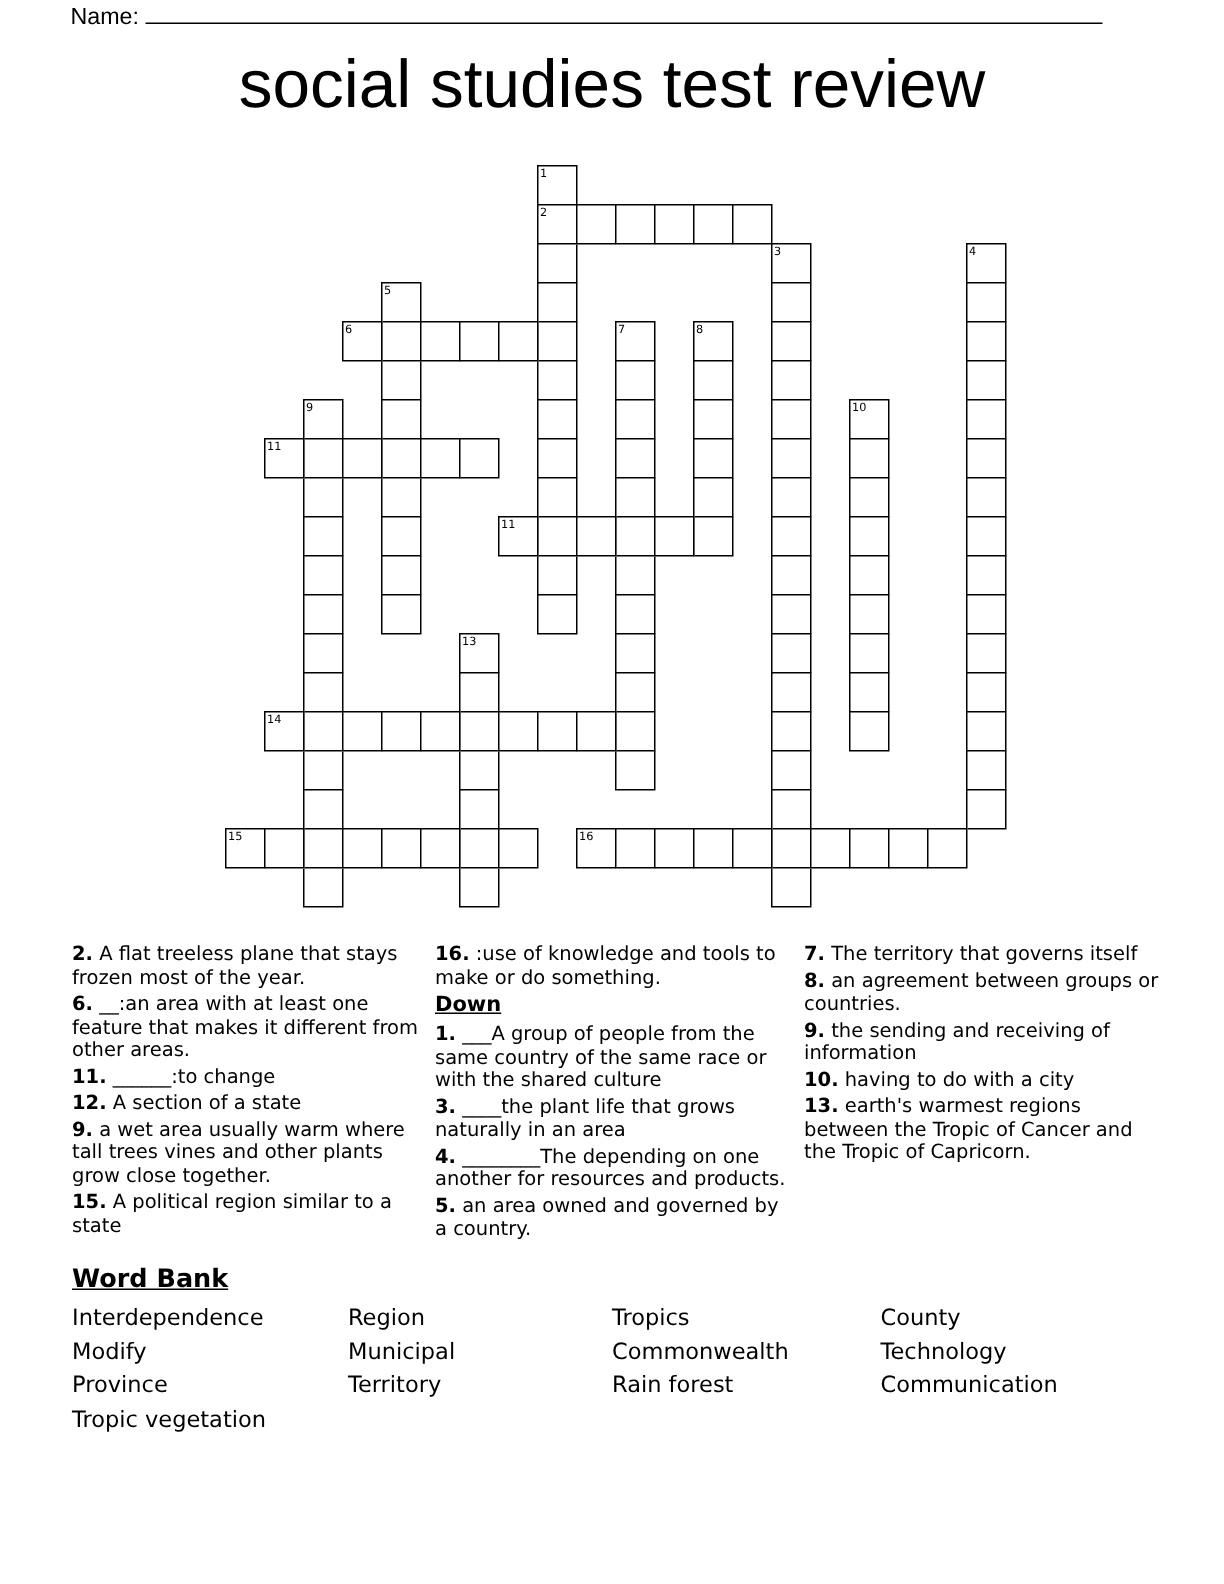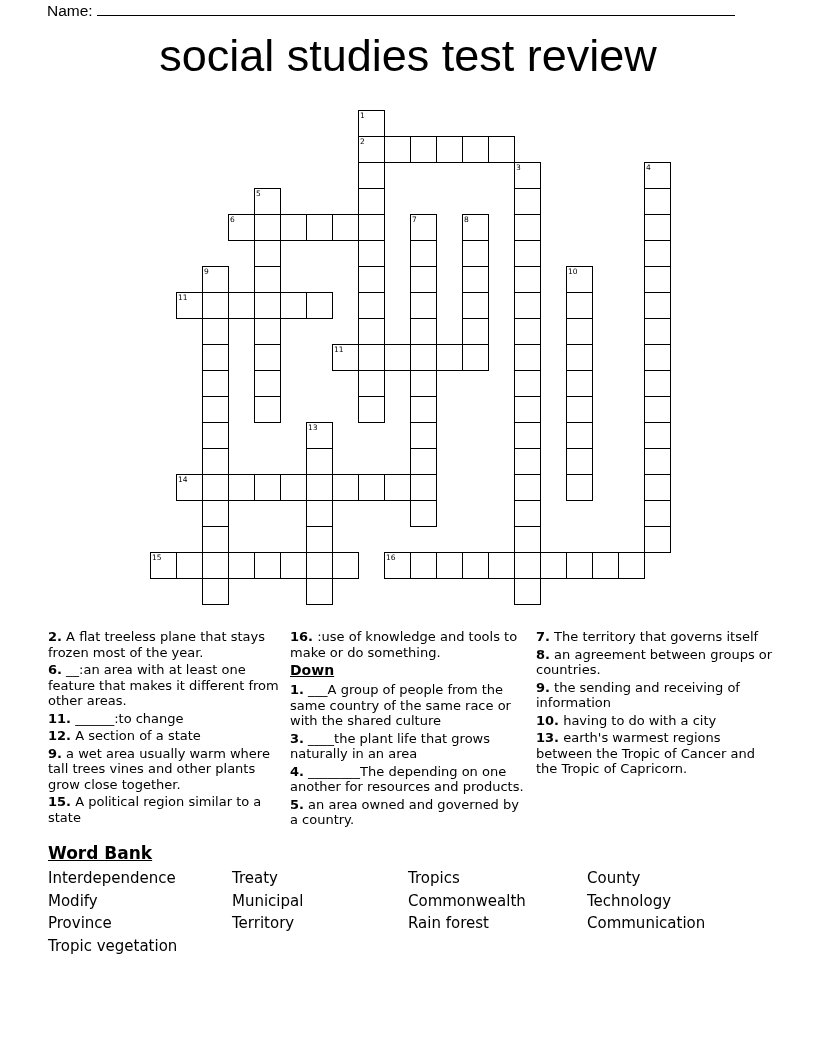--- a/index.html
+++ b/index.html
@@ -272,7 +272,7 @@
 
   <div id="wordbank">
       <div class="wb-item">Interdependence</div>
-      <div class="wb-item">Treaty</div>
+      <div class="wb-item">Region</div>
       <div class="wb-item">Tropics</div>
       <div class="wb-item">County</div>
       <div class="wb-item">Modify</div>

